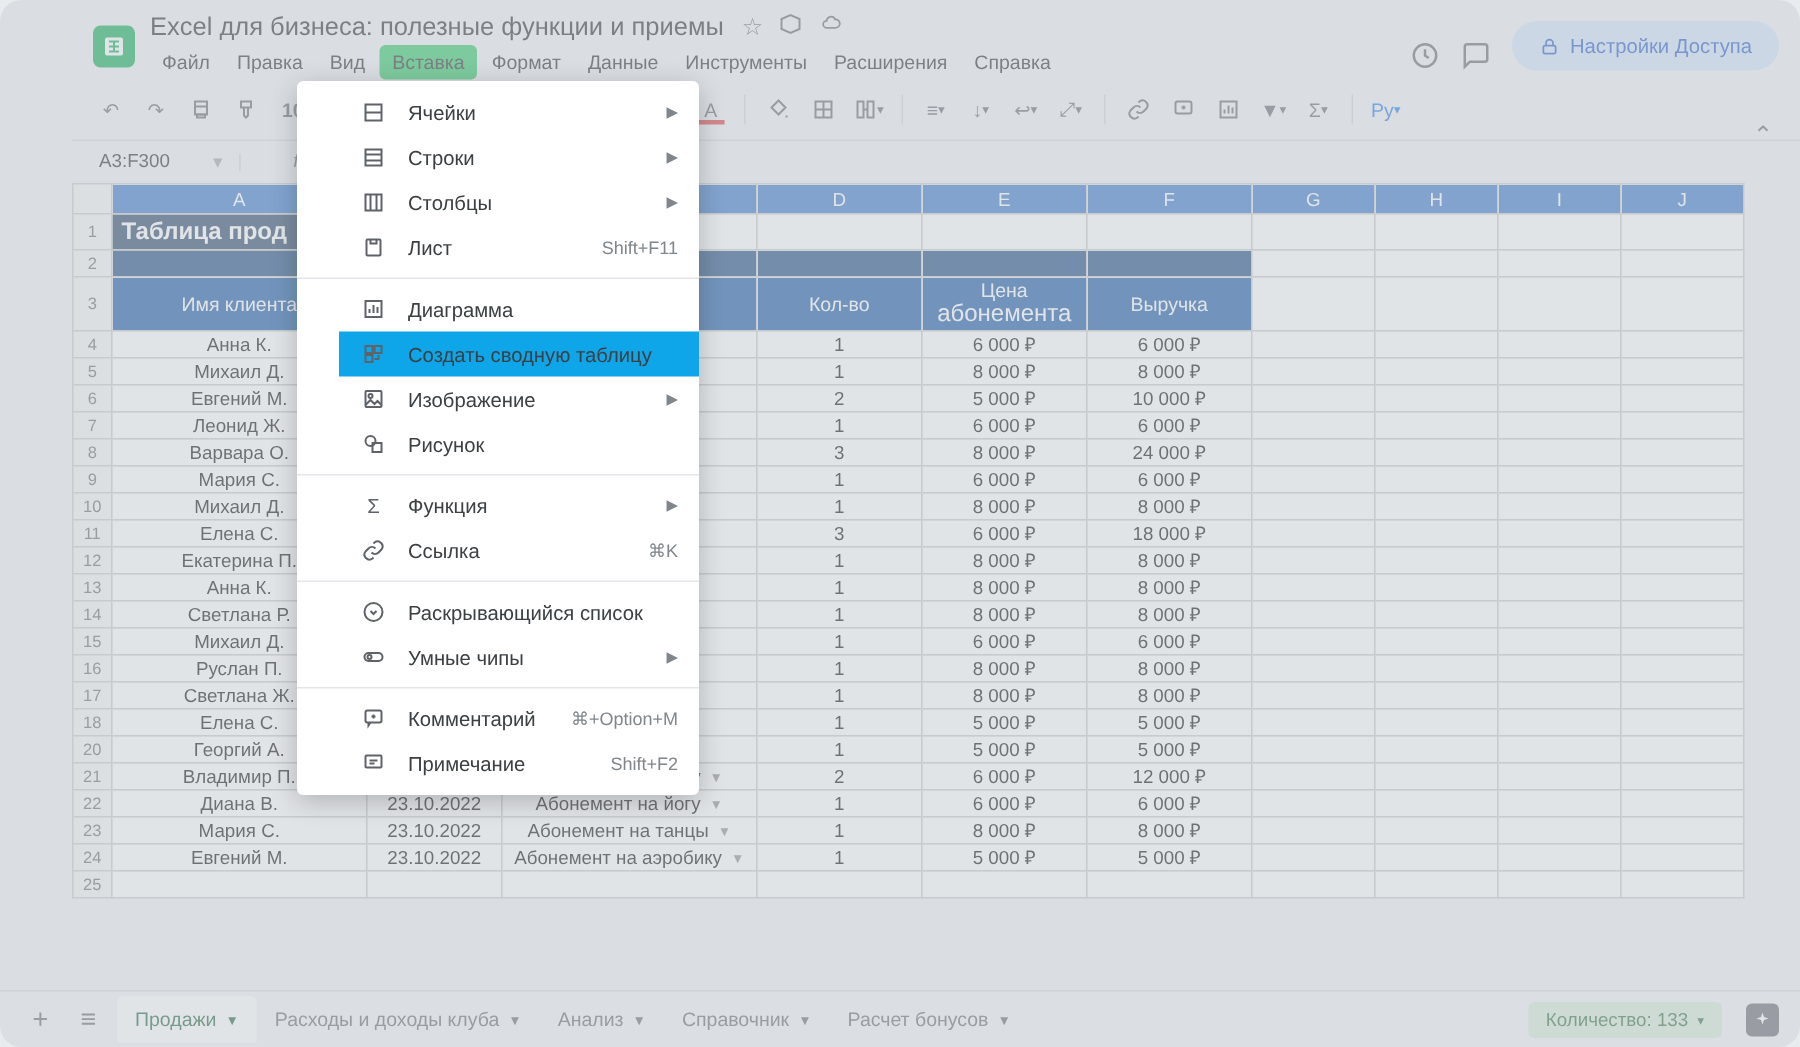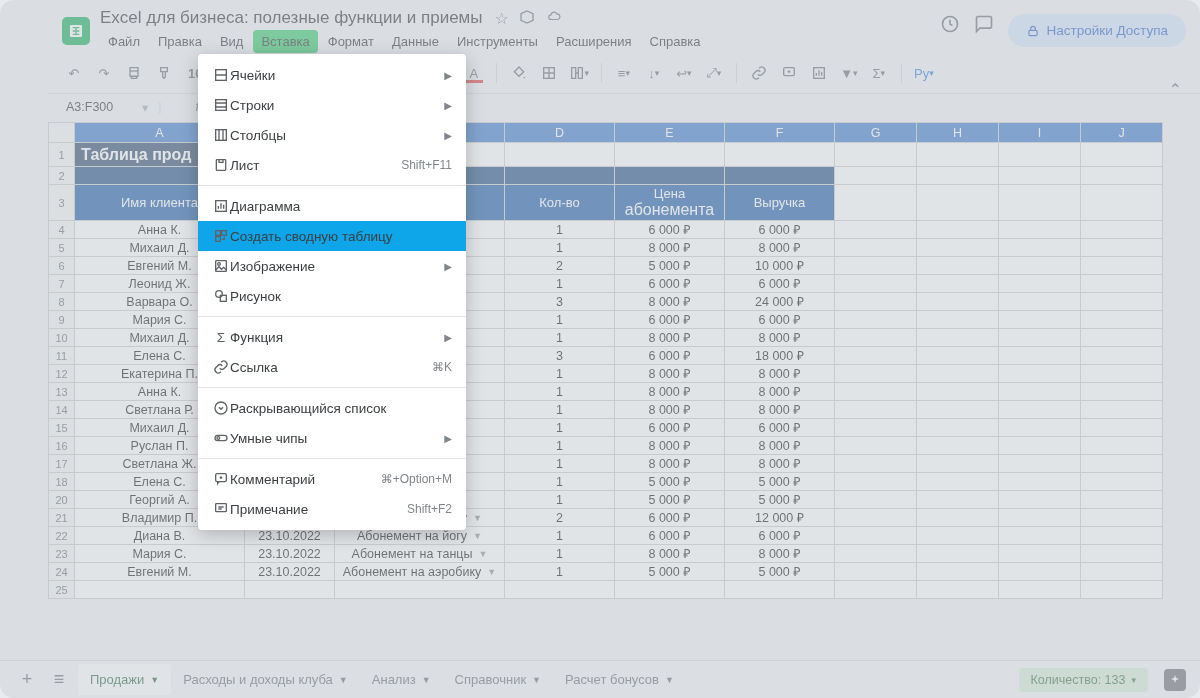--- a/index.html
+++ b/index.html
@@ -27,7 +27,7 @@
   .menubar{display:flex;gap:2px;margin-top:2px;}
   .menu-item{font-size:13px;color:var(--text);padding:4px 8px;border-radius:4px;}
   .menu-item.open{background:#22c55e;}
-  .right-icons{display:flex;align-items:flex-start;gap:14px;color:var(--muted);}
+  .right-icons{display:flex;align-items:flex-end;gap:14px;color:var(--muted);}
   .share-btn{background:#cfe2fb;border-radius:22px;padding:9px 18px;font-size:13.5px;color:#1a56c4;display:flex;align-items:center;gap:7px;}
   
   .toolbar{display:flex;align-items:center;gap:6px;padding:8px 14px;border-bottom:1px solid #d6d9de;font-size:13px;color:var(--muted);}

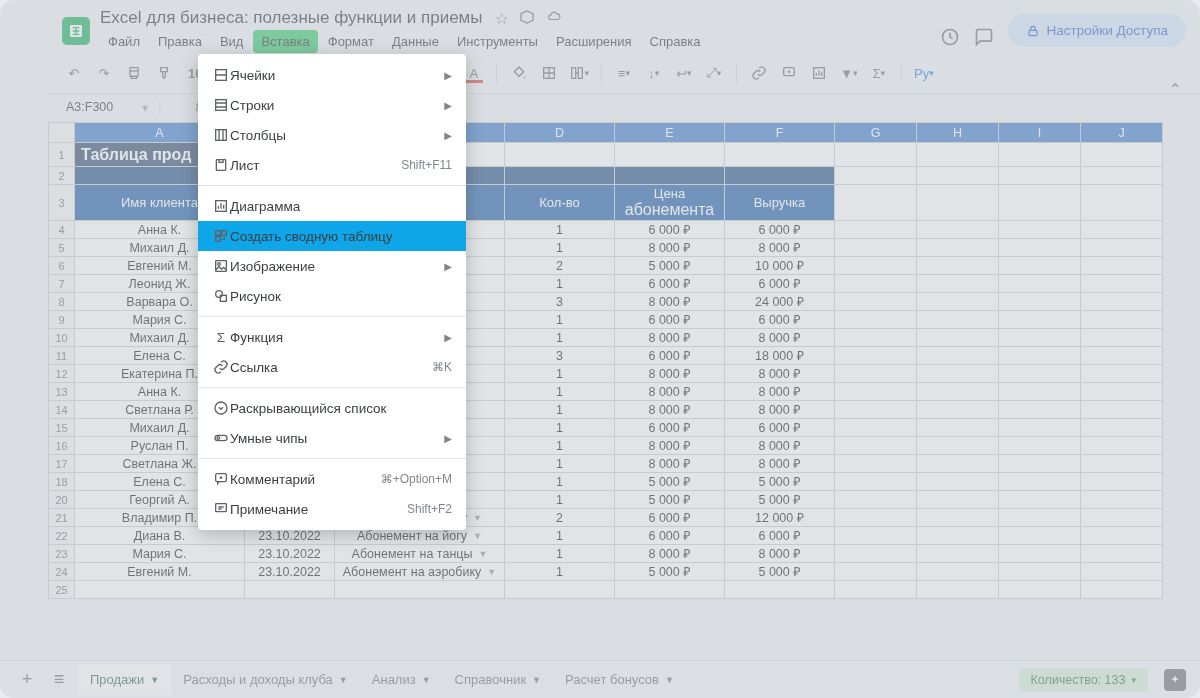--- a/index.html
+++ b/index.html
@@ -61,7 +61,7 @@
   .cA{width:170px}.cB{width:90px}.cC{width:170px}.cD{width:110px}.cE{width:110px}.cF{width:110px}.cG{width:82px}.cH{width:82px}.cI{width:82px}.cJ{width:82px}
   
   .dropdown{position:absolute;top:54px;left:198px;width:268px;background:#fff;border-radius:4px;box-shadow:0 4px 18px rgba(0,0,0,.22);z-index:5;padding:6px 0;font-size:13.5px;color:#3c4043;}
-  .dropdown .row{display:flex;align-items:center;padding:0 14px;height:30px;}
+  .dropdown .row{display:flex;align-items:center;padding:0 14px;height:30px;gap:14px;margin-left:28px;}
   .dropdown .row.active{background:#0ea5e9;}
   .dropdown .mi{width:18px;height:18px;display:flex;align-items:center;justify-content:center;color:#5f6368;}
   .dropdown .lbl{flex:1;}

